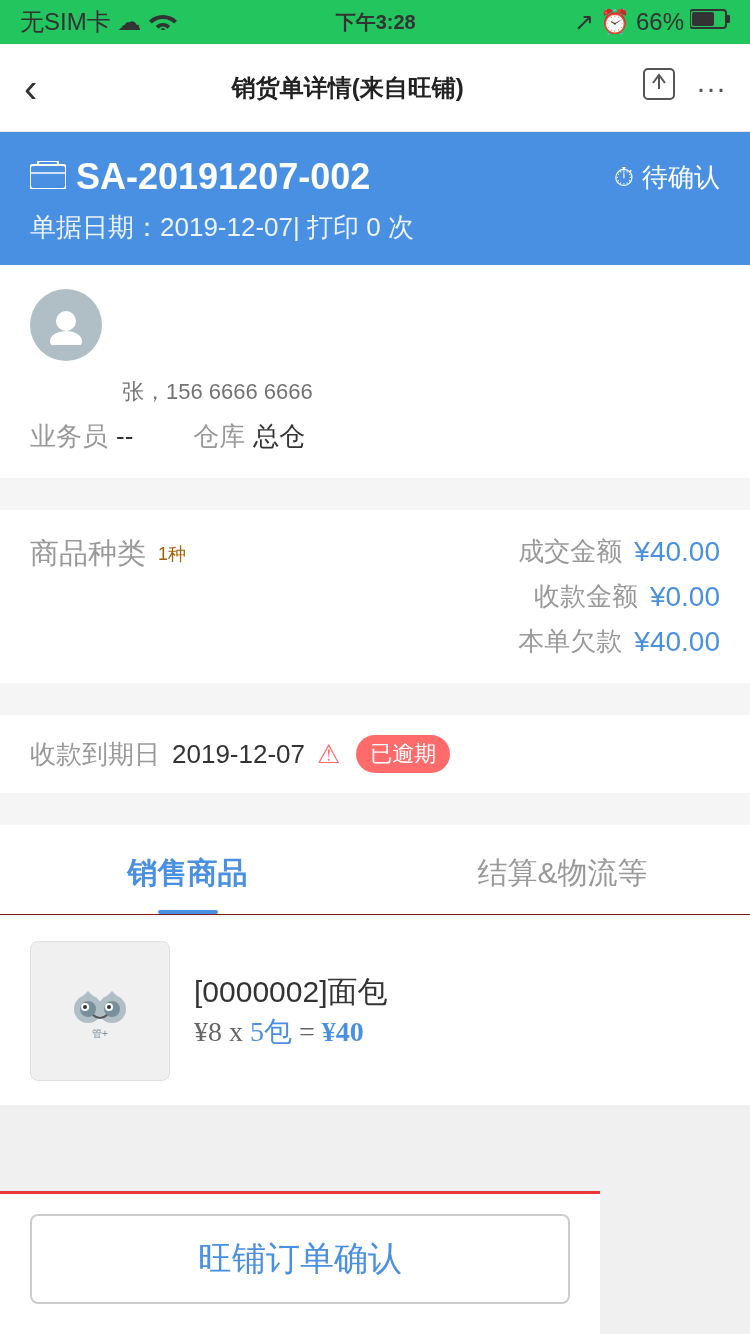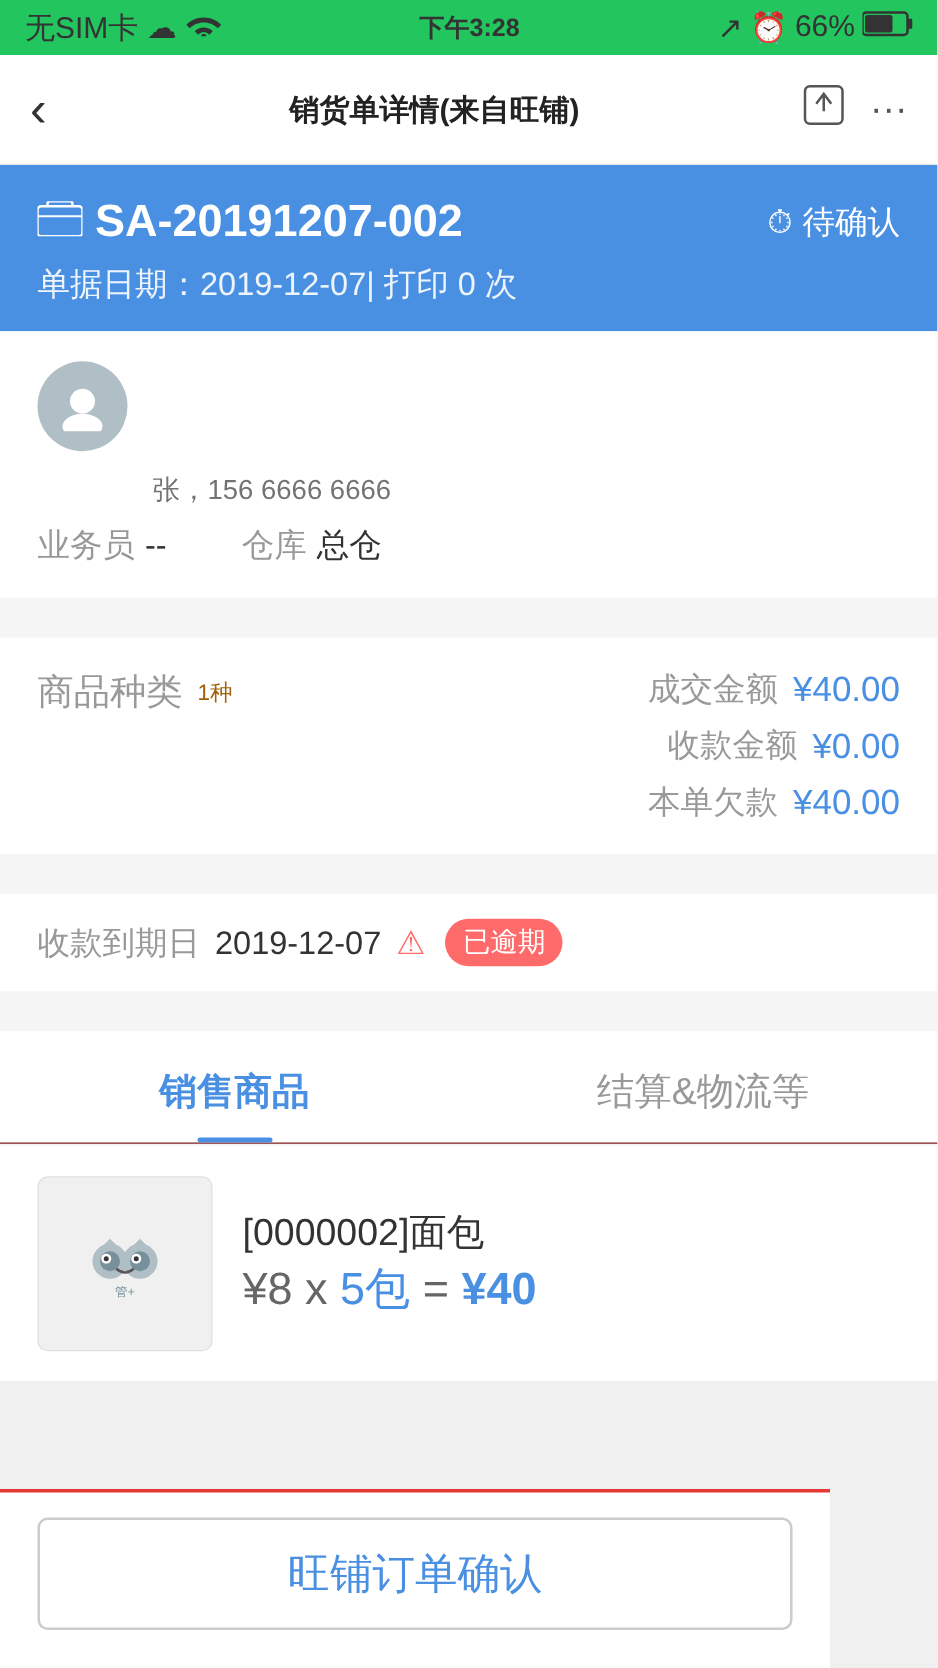--- a/index.html
+++ b/index.html
@@ -264,8 +264,9 @@
       font-weight: 500;
     }
     .product-price {
-      font-size: 36px;
+      font-size: 28px;
       color: #666;
+      font-family: Liberation Serif, serif;
     }
     .product-price .highlight { color: #4A90E2; }
     .product-price .total { color: #4A90E2; font-weight: 600; }

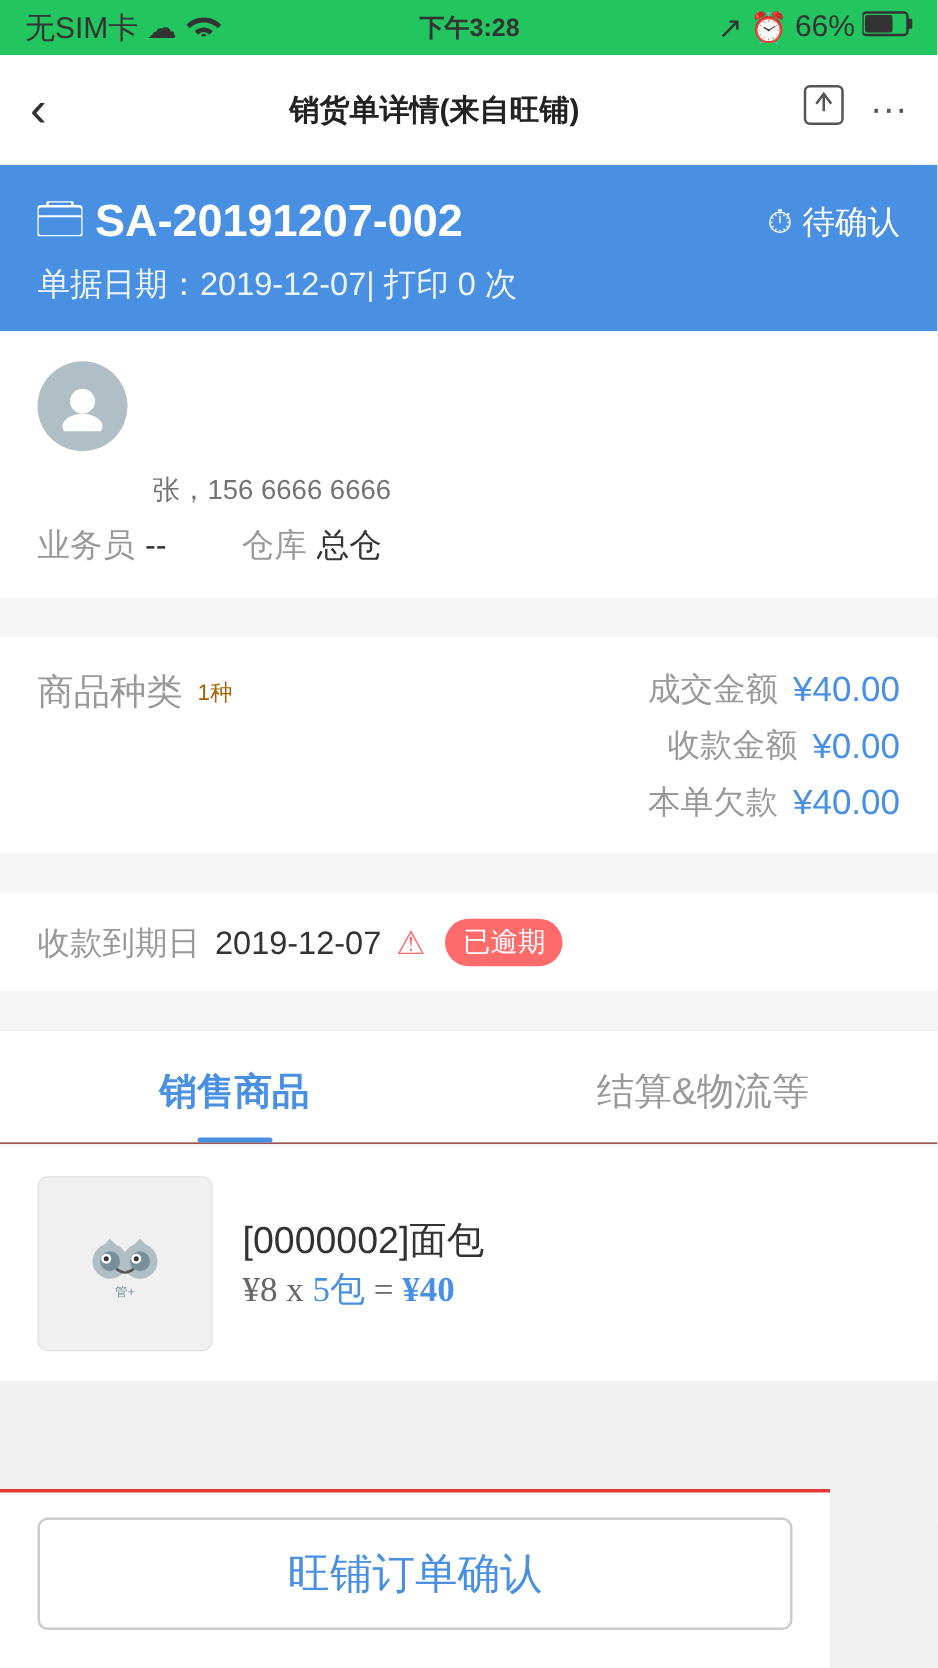--- a/index.html
+++ b/index.html
@@ -282,7 +282,7 @@
       position: fixed;
       bottom: 0;
       left: 0;
-      width: 664px;
+      width: 600px;
       background: #fff;
       padding: 20px 30px 30px;
       border-top: 3px solid #E53935;

